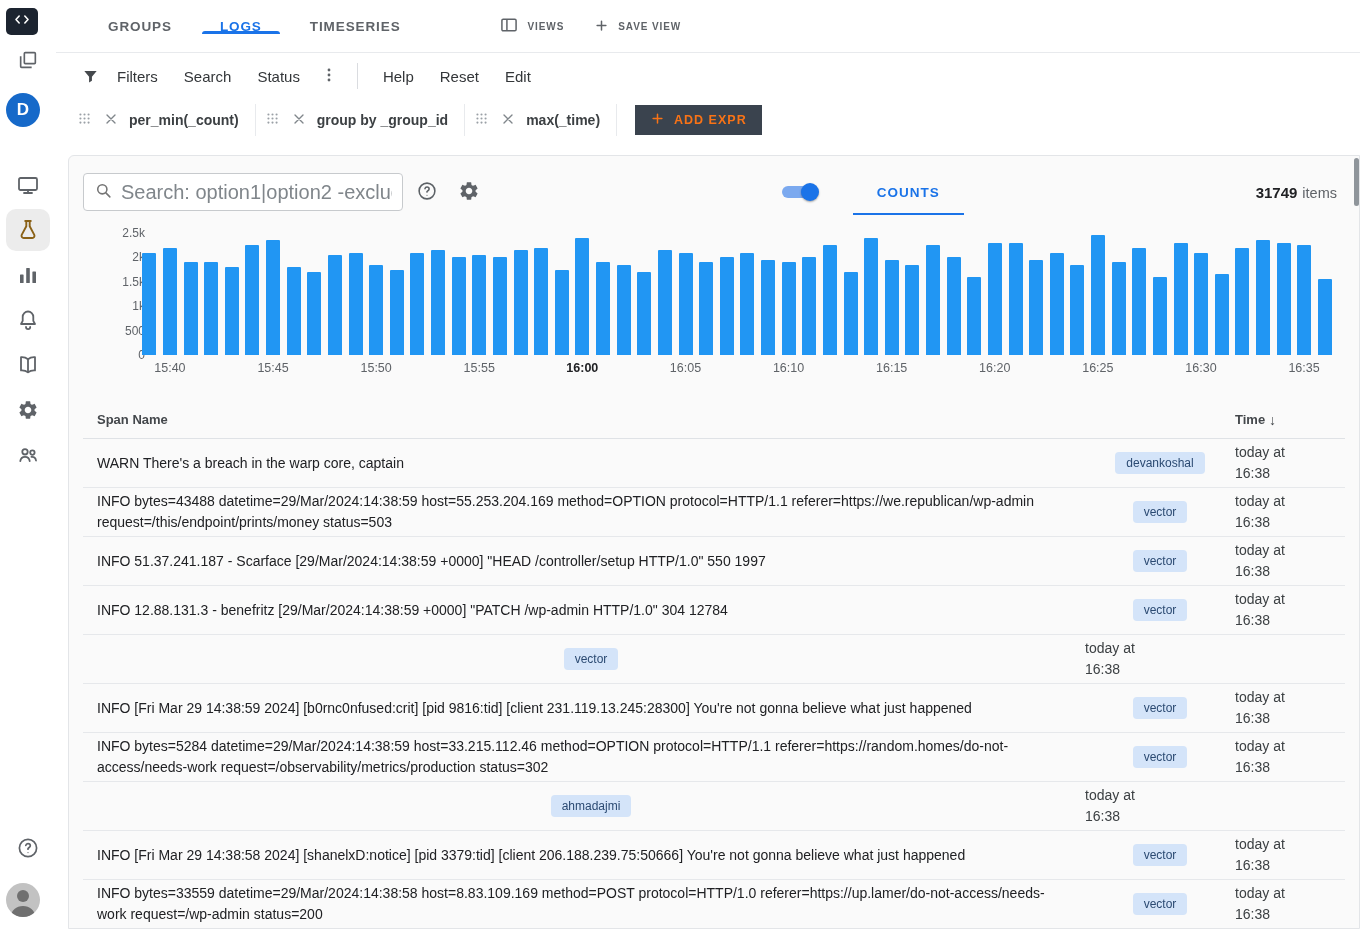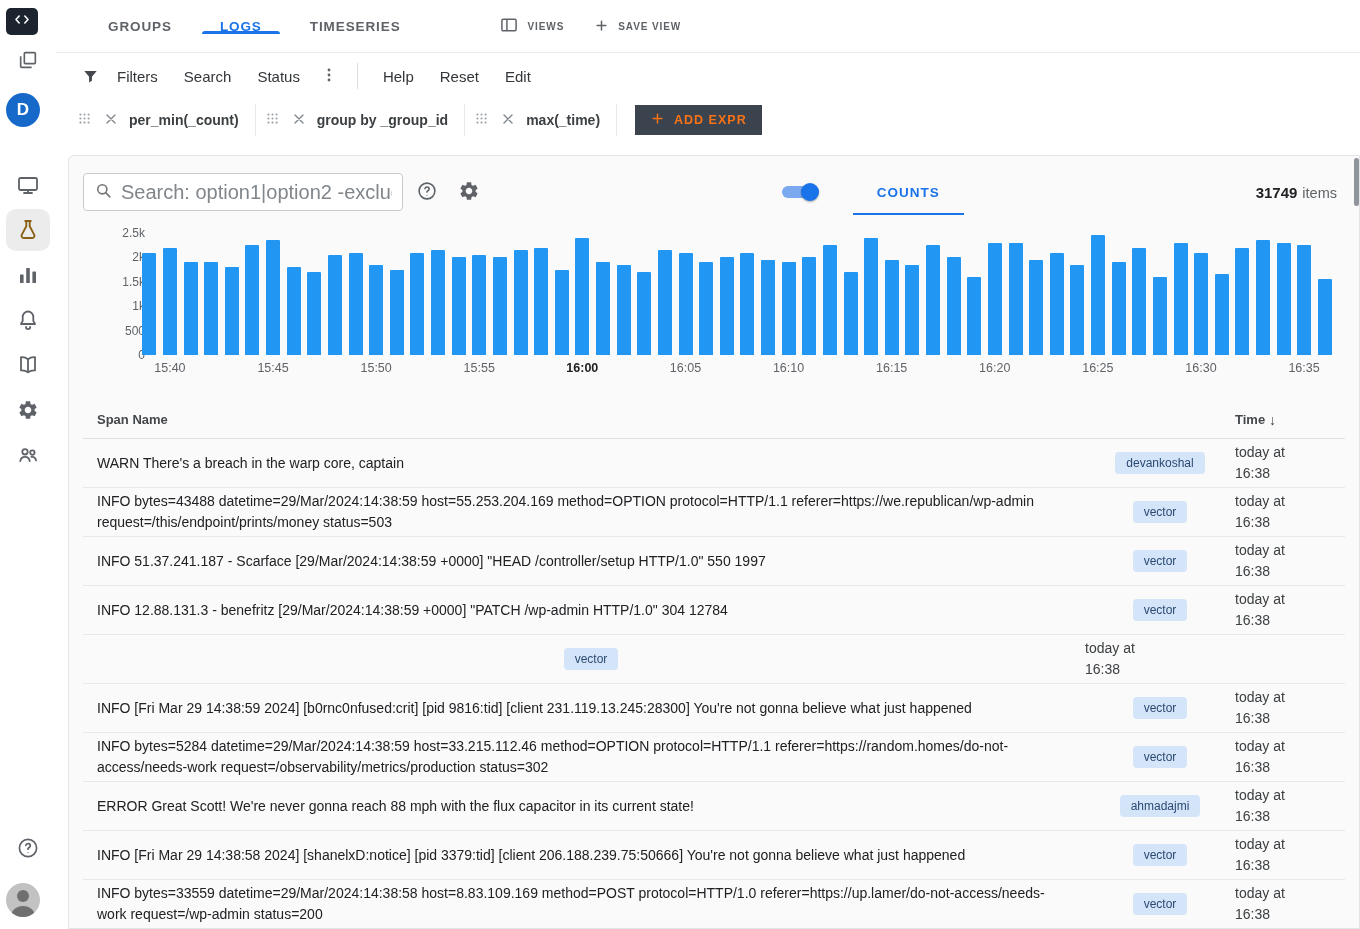--- a/index.html
+++ b/index.html
@@ -638,7 +638,6 @@
               </div>
             </div>
             <div class="row">
-              <div class="msg">ERROR Great Scott! We're never gonna reach 88 mph with the flux capacitor in its current state!</div>
               <div class="svc">
                 <span class="badge">ahmadajmi</span>
               </div>

